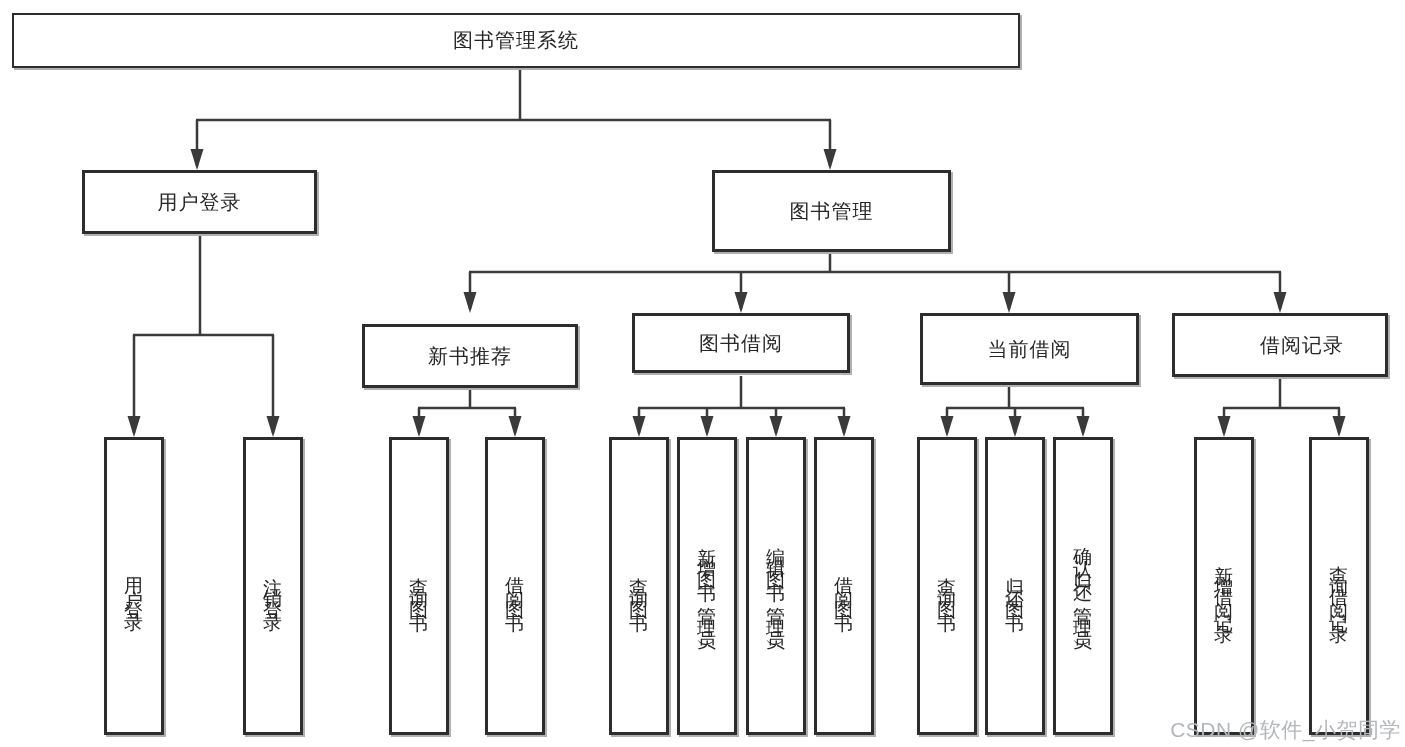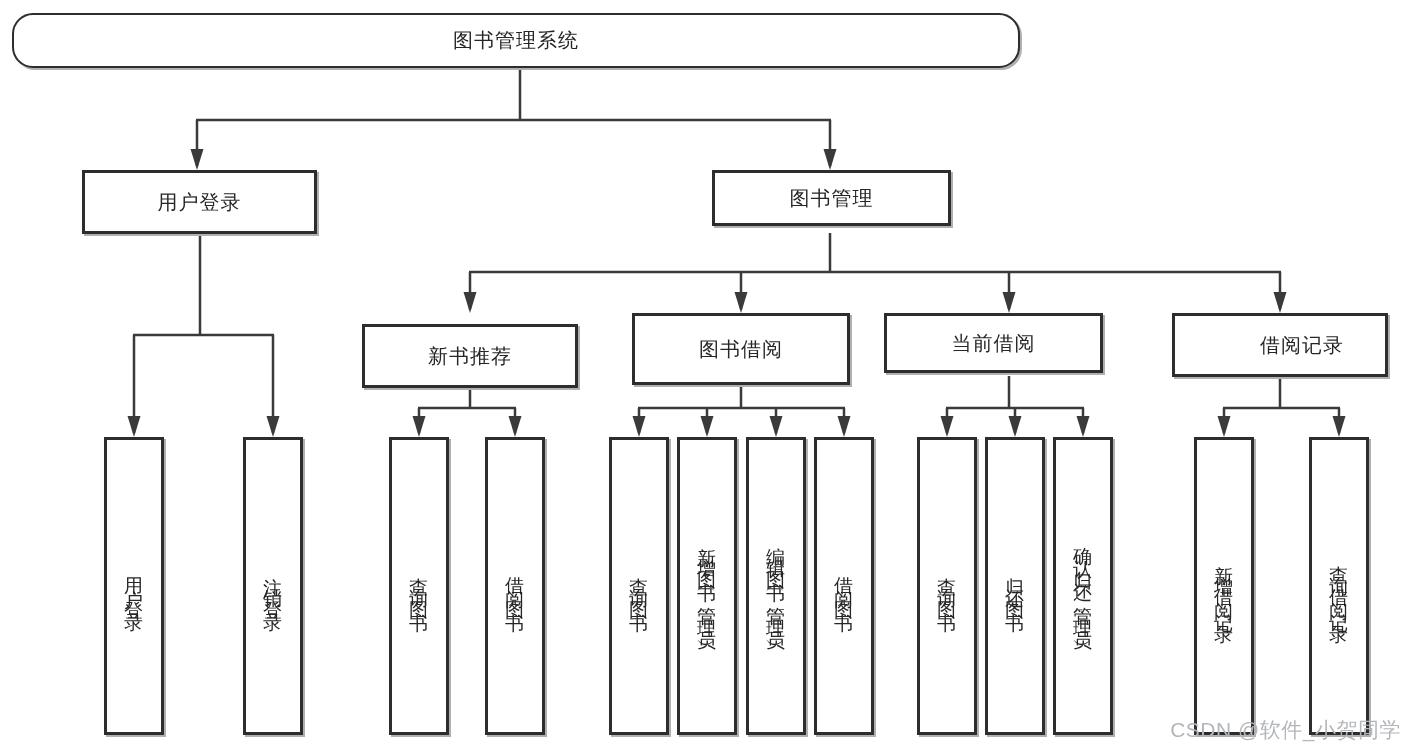--- a/index.html
+++ b/index.html
@@ -27,7 +27,7 @@
     justify-content: center;
     color: #262626;
   }
-  .node.root { border-width: 2px; border-radius: 21px; }
+  .node.root { border-width: 2px; }
   .node.h { font-size: 20px; letter-spacing: 1px; }
   .node.v {
     writing-mode: vertical-rl;

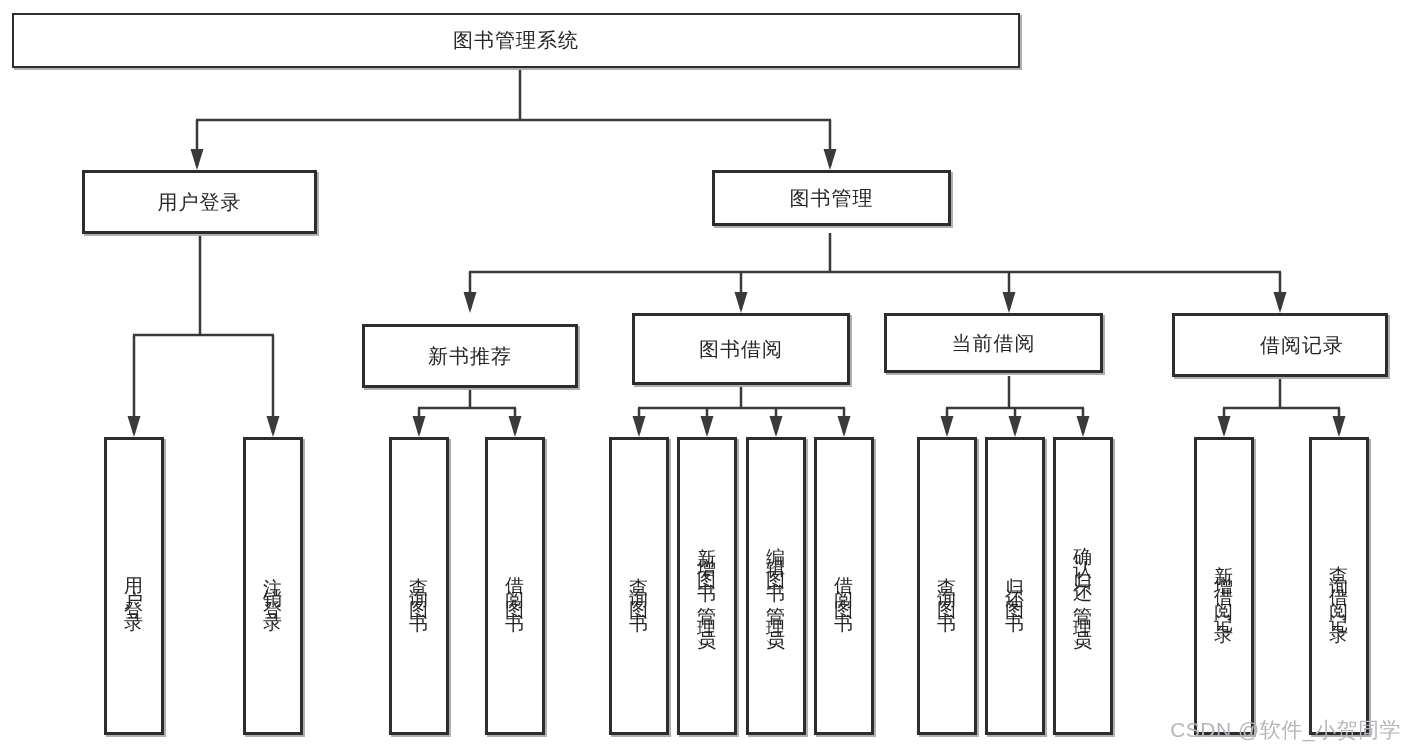--- a/index.html
+++ b/index.html
@@ -86,7 +86,7 @@
   <div class="node h root" style="left:12px; top:13px; width:1008px; height:55px;">图书管理系统</div>
 
   <div class="node h" style="left:82px; top:170px; width:235px; height:64px;">用户登录</div>
-  <div class="node h" style="left:712px; top:170px; width:239px; height:56px;">图书管理</div>
+  <div class="node h" style="left:712px; top:170px; width:239px; height:82px;">图书管理</div>
 
   <div class="node h" style="left:362px; top:313px; width:216px; height:64px;margin-top:11px;">新书推荐</div>
   <div class="node h" style="left:632px; top:313px; width:218px; height:72px;">图书借阅</div>

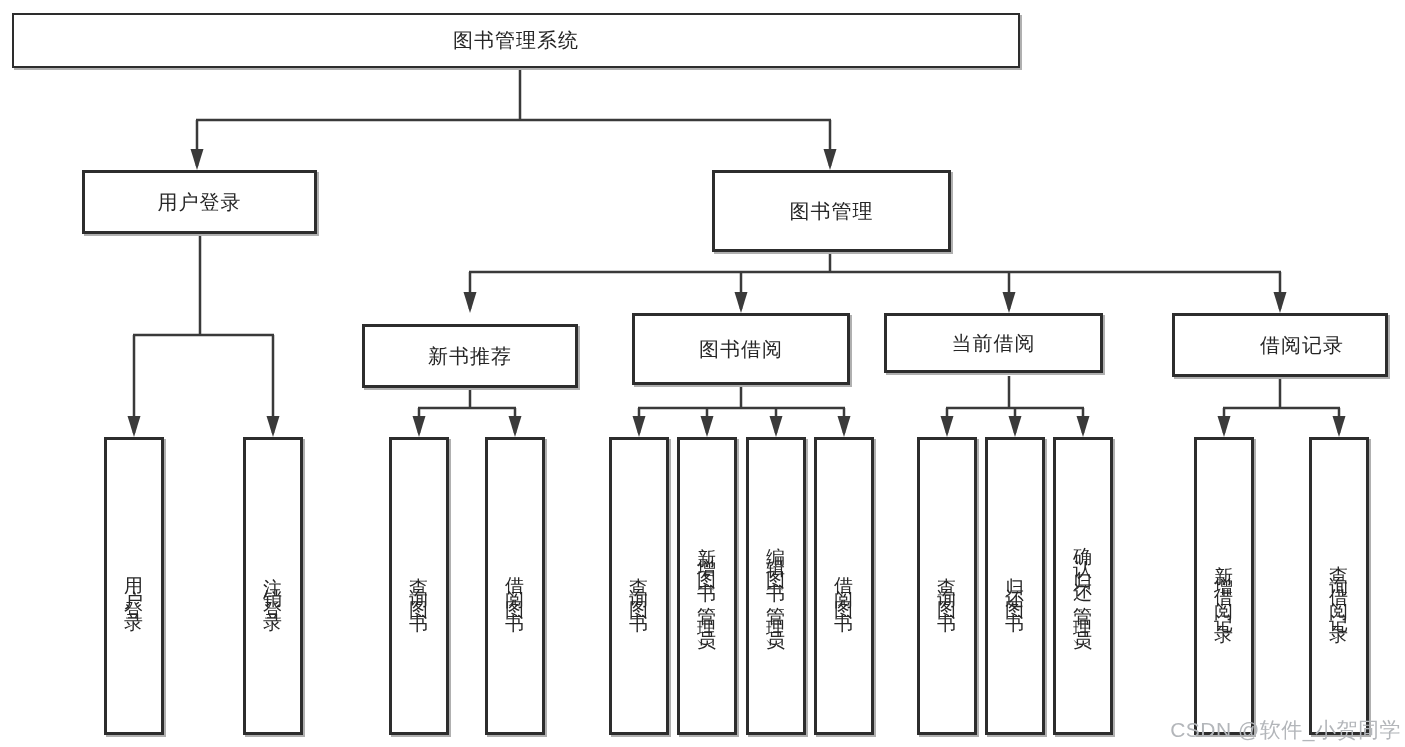--- a/index.html
+++ b/index.html
@@ -89,7 +89,7 @@
   <div class="node h" style="left:712px; top:170px; width:239px; height:82px;">图书管理</div>
 
   <div class="node h" style="left:362px; top:313px; width:216px; height:64px;margin-top:11px;">新书推荐</div>
-  <div class="node h" style="left:632px; top:313px; width:218px; height:72px;">图书借阅</div>
+  <div class="node h" style="left:632px; top:313px; width:218px; height:60px;">图书借阅</div>
   <div class="node h" style="left:884px; top:313px; width:219px; height:60px;">当前借阅</div>
   <div class="node h" style="left:1172px; top:313px; width:216px; height:64px;padding-left:44px;">借阅记录</div>
 

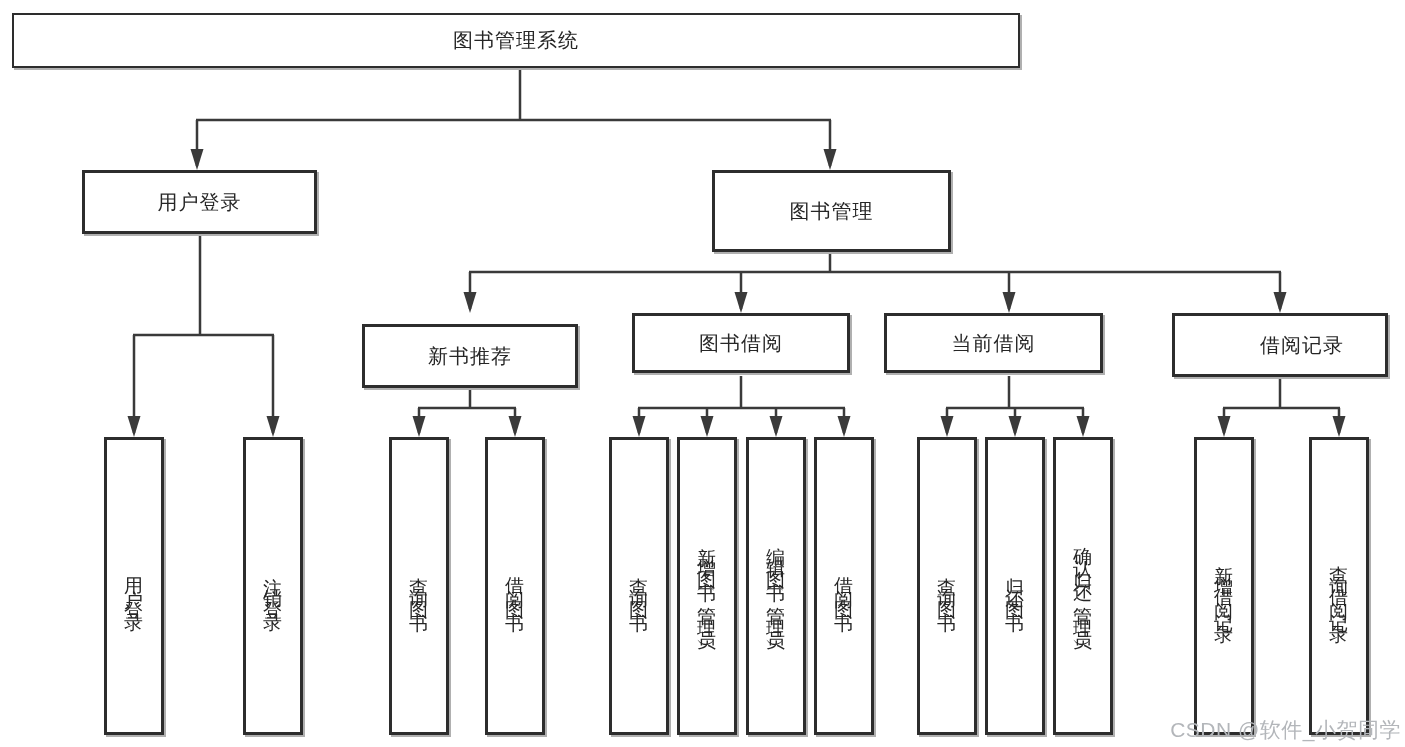--- a/index.html
+++ b/index.html
@@ -90,7 +90,7 @@
 
   <div class="node h" style="left:362px; top:313px; width:216px; height:64px;margin-top:11px;">新书推荐</div>
   <div class="node h" style="left:632px; top:313px; width:218px; height:60px;">图书借阅</div>
-  <div class="node h" style="left:884px; top:313px; width:219px; height:60px;">当前借阅</div>
+  <div class="node h" style="left:920px; top:313px; width:219px; height:72px;">当前借阅</div>
   <div class="node h" style="left:1172px; top:313px; width:216px; height:64px;padding-left:44px;">借阅记录</div>
 
   <div class="node v" style="left:104px; top:437px; width:60px; height:298px;">用户登录</div>

